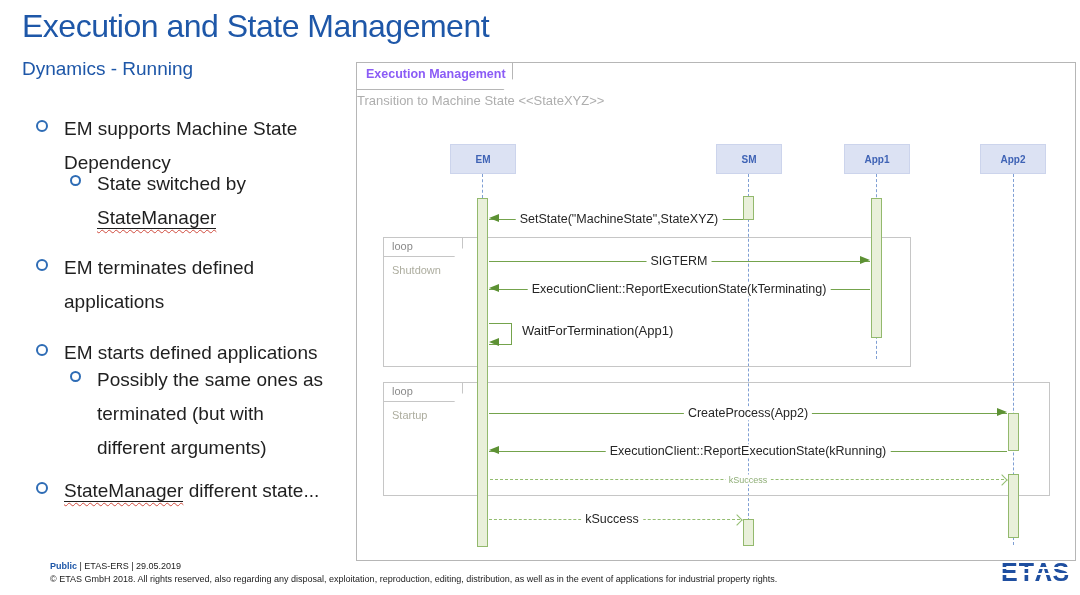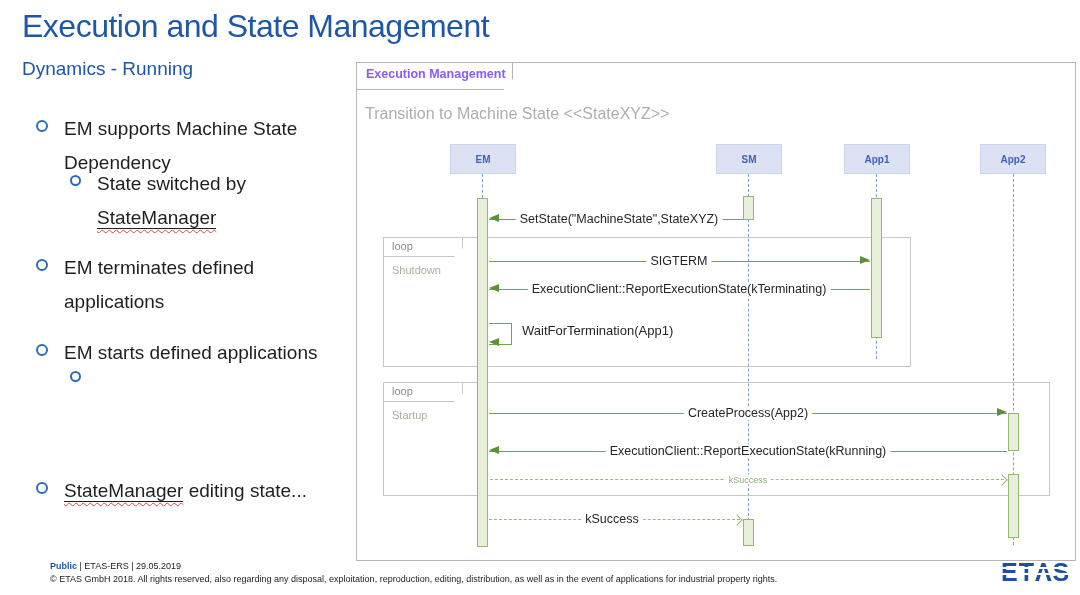--- a/index.html
+++ b/index.html
@@ -30,7 +30,7 @@
   .dtab{position:absolute;left:-1px;top:-1px;width:146px;height:19px;border:1px solid #b6b6b6;background:#fff;
         font-size:12.5px;font-weight:bold;color:#8b5cf6;padding:4px 0 3px 9px;
         clip-path:polygon(0 0,100% 0,100% 60%,94% 100%,0 100%);}
-  .dsub{position:absolute;left:8px;top:30px;font-size:16px;color:#aeaeae;margin-top:12px;}
+  .dsub{position:absolute;left:0;top:30px;font-size:13px;color:#aeaeae;}
 
   
   .life{position:absolute;width:0;border-left:1.5px dashed #7f9fd4;}

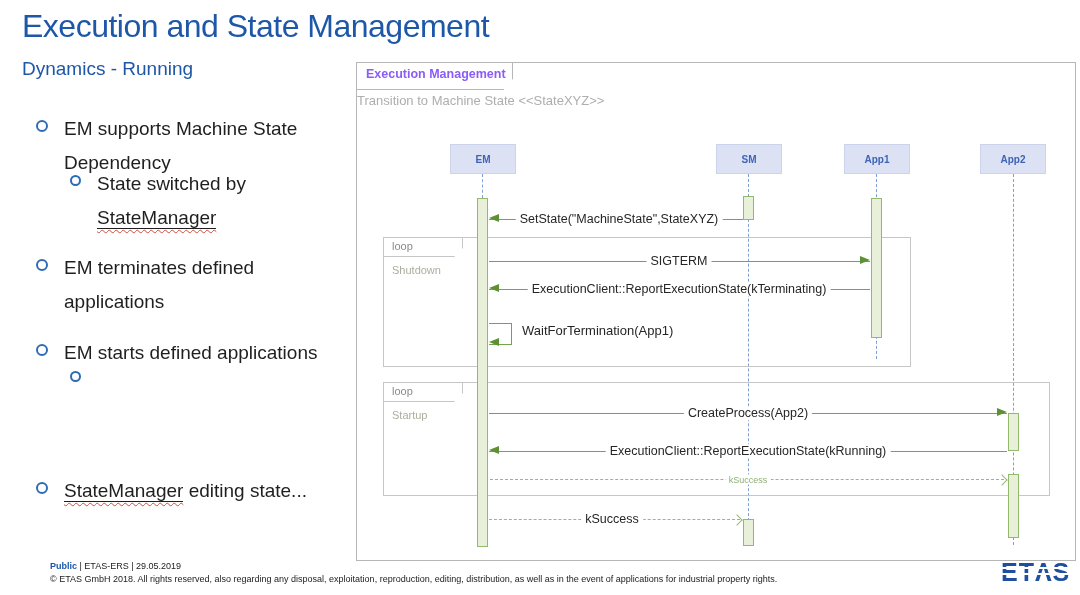--- a/index.html
+++ b/index.html
@@ -94,6 +94,7 @@
     </div>
     <div class="bi g3s">
       <span class="mk mk2"></span>
+      <span class="bt w238">Possibly the same ones as terminated (but with different arguments)</span>
     </div>
     <div class="bi g4">
       <span class="mk"></span>

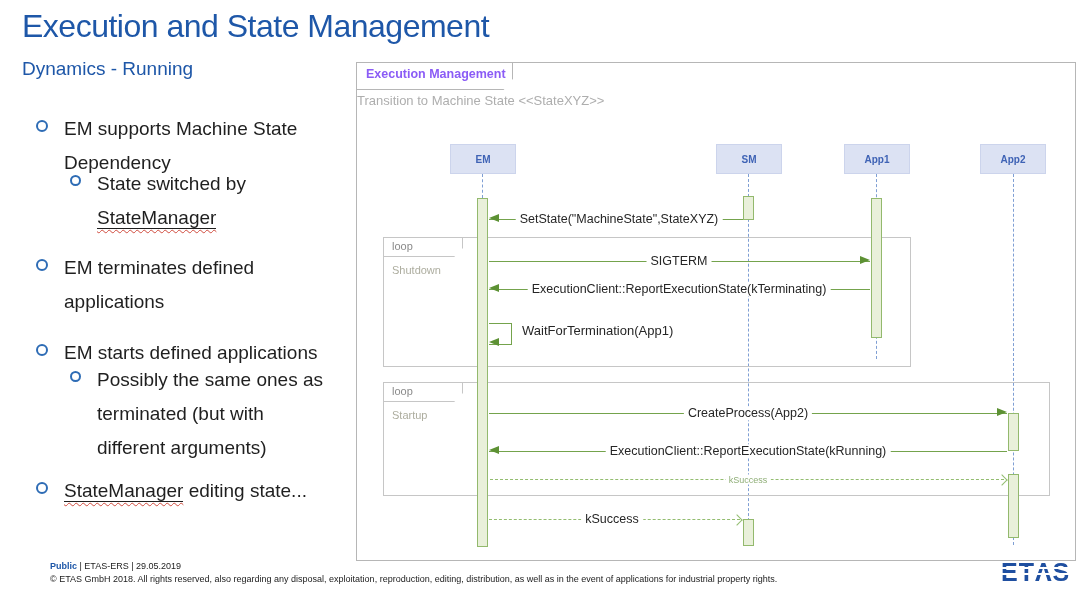--- a/index.html
+++ b/index.html
@@ -98,7 +98,7 @@
     </div>
     <div class="bi g4">
       <span class="mk"></span>
-      <span class="bt" style="width:320px;"><span class="uline">StateManager</span><span> editing state...</span></span>
+      <span class="bt" style="width:320px;"><span class="uline">StateManager</span><span> different state...</span></span>
     </div>
   </div>
 

